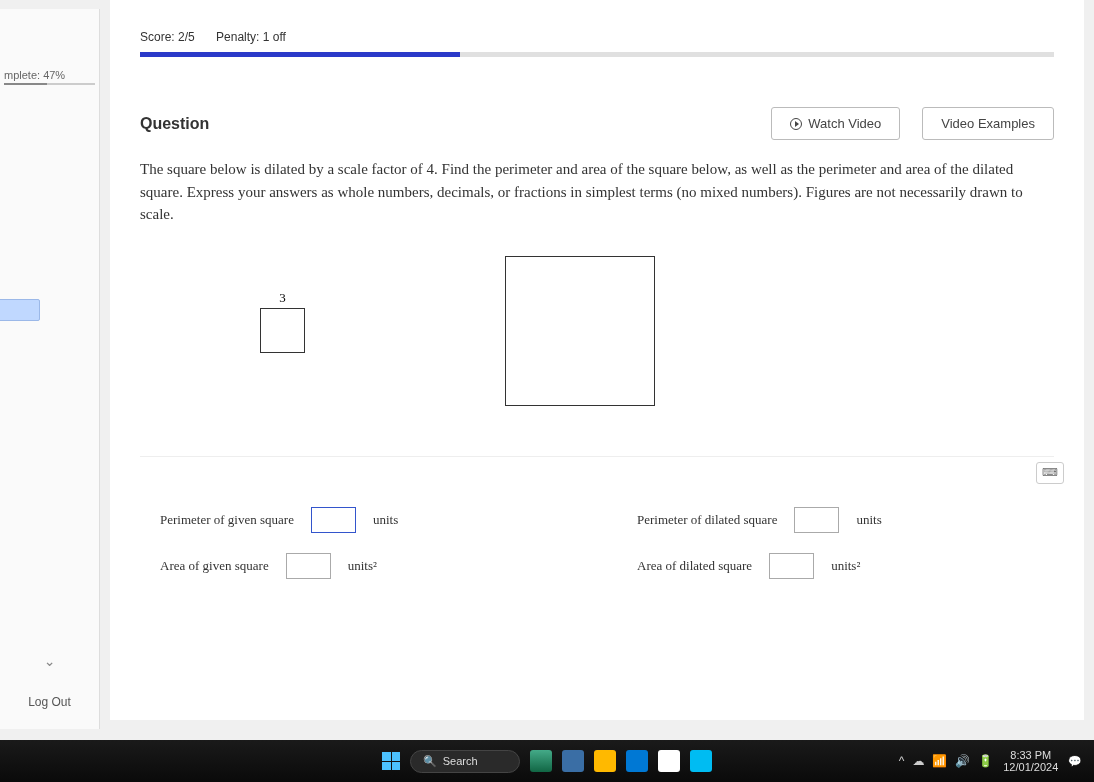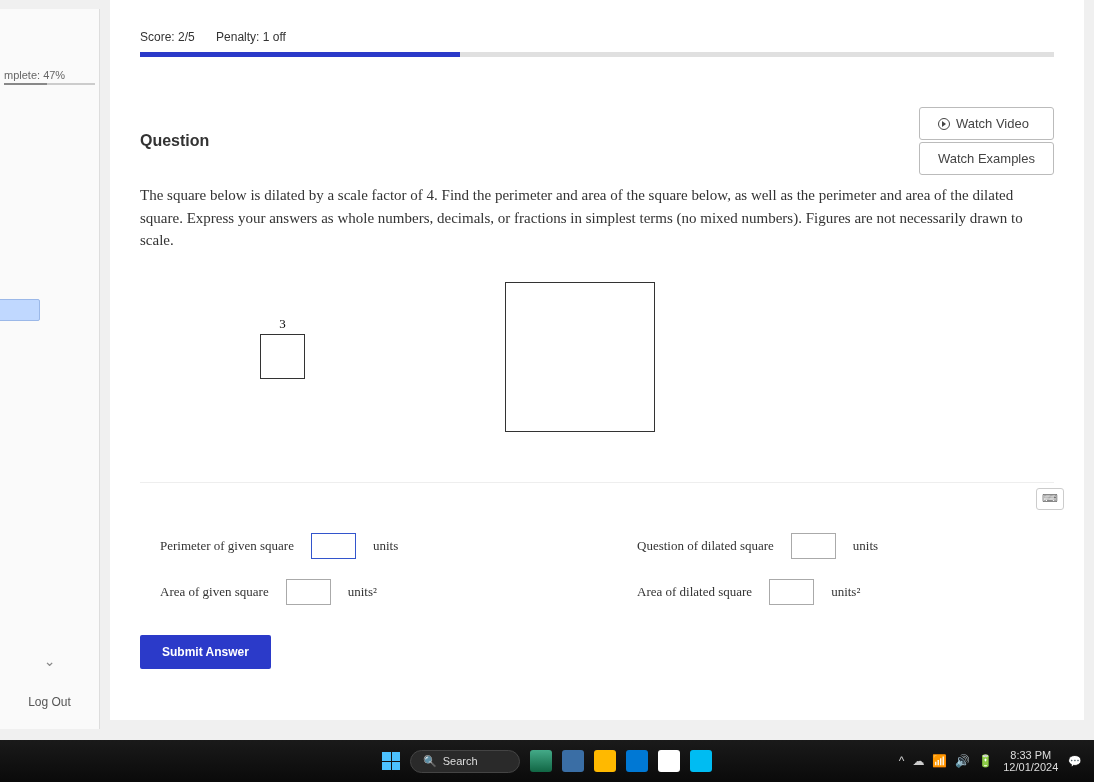--- a/index.html
+++ b/index.html
@@ -106,7 +106,7 @@
     font-weight: 600;
     color: #333;
   }
-  .header-buttons { display: flex; gap: 2px; flex-direction: column; }
+  .header-buttons { display: flex; gap: 22px; }
   .btn-outline {
     padding: 8px 18px;
     border: 1px solid #bbb;

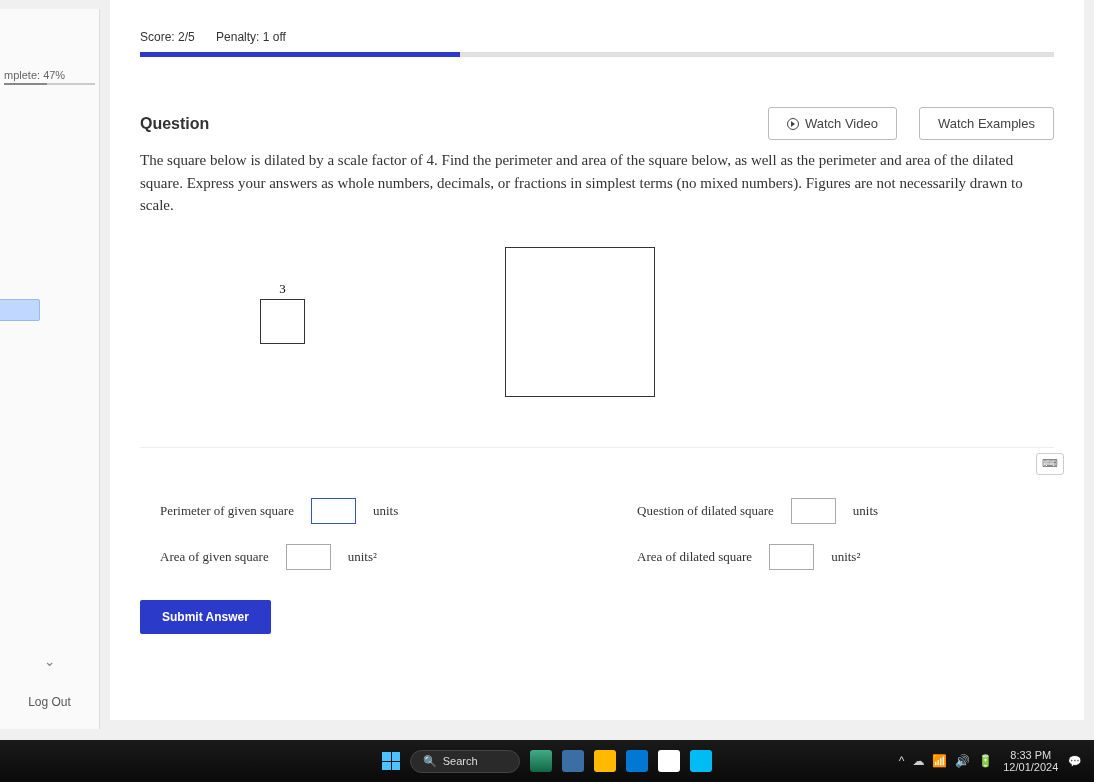--- a/index.html
+++ b/index.html
@@ -320,7 +320,7 @@
         <span>Watch Video</span>
       </button>
       <button class="btn-outline">
-        <span>Watch Examples</span>
+        <span>Video Examples</span>
       </button>
     </div>
   </div>

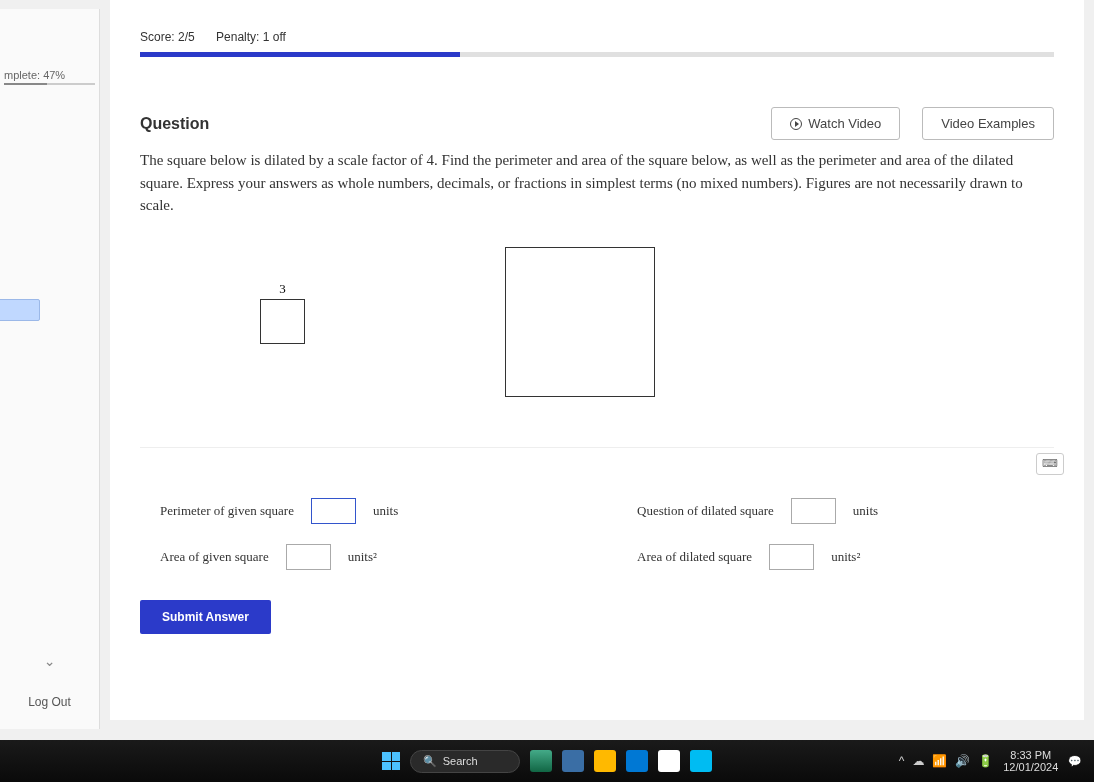--- a/index.html
+++ b/index.html
@@ -136,7 +136,7 @@
     margin-left: 1px;
   }
   .question-text {
-    margin-top: 9px;
+    margin-top: 18px;
     font-size: 15px;
     color: #333;
     line-height: 1.5;

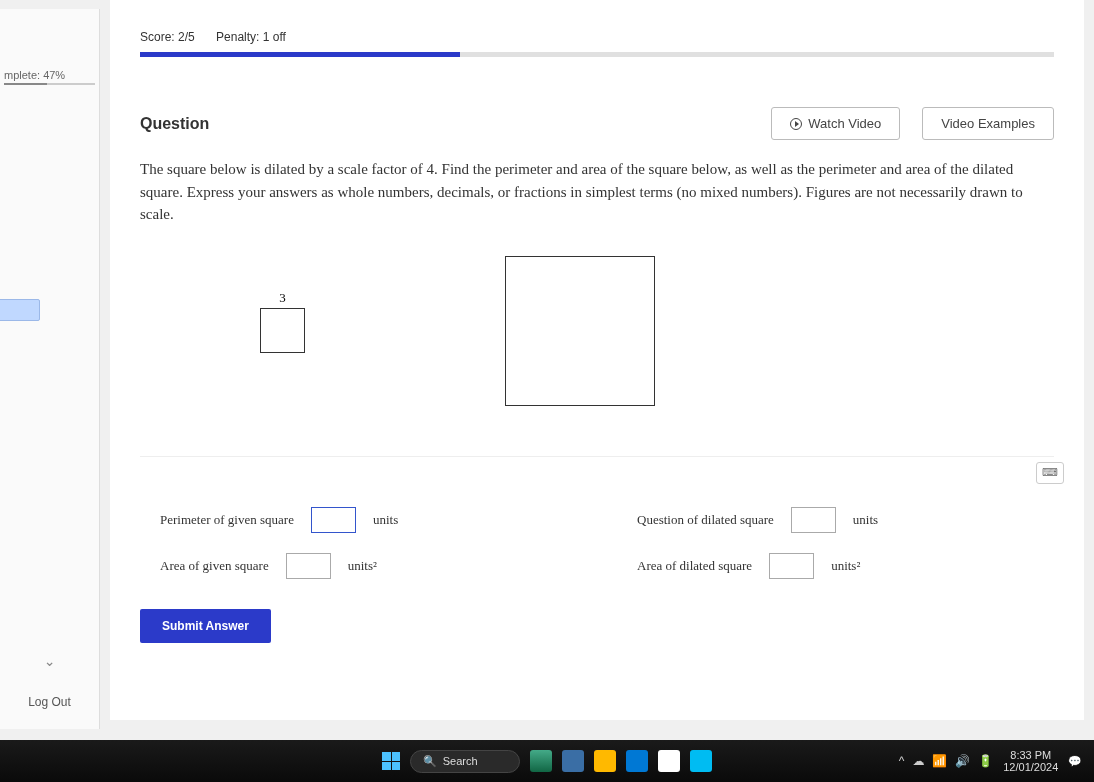--- a/index.html
+++ b/index.html
@@ -357,7 +357,7 @@
         <span>units</span>
       </div>
       <div class="answer-row">
-        <span>Question of dilated square</span>
+        <span>Perimeter of dilated square</span>
         <input class="answer-input gray" style="">
         <span>units</span>
       </div>

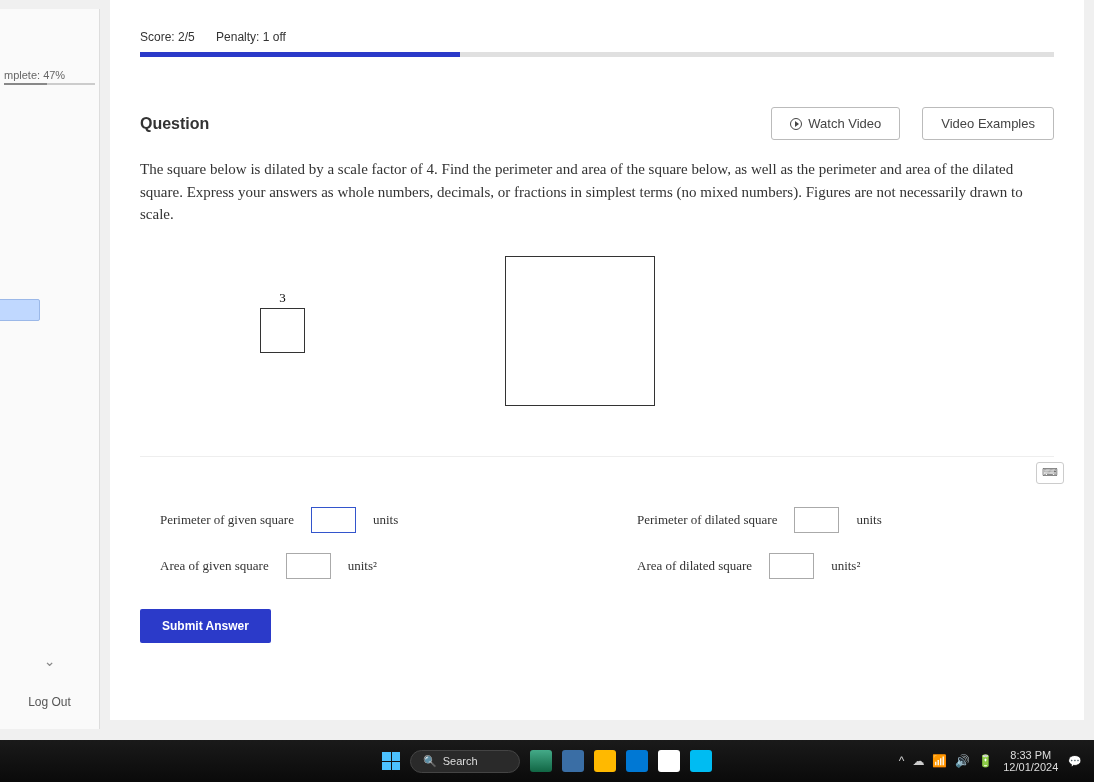--- a/index.html
+++ b/index.html
@@ -373,7 +373,6 @@
       </div>
     </div>
 
-    <button class="submit-btn">Submit Answer</button>
   </div>
 </div>
 

